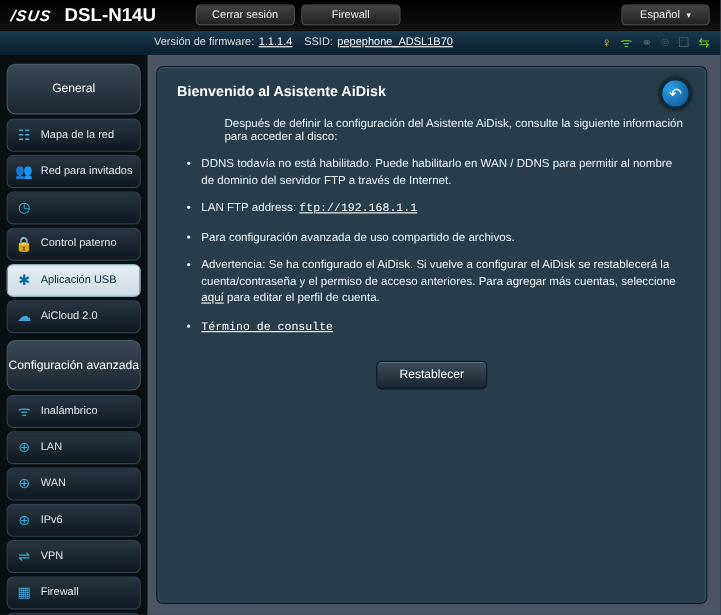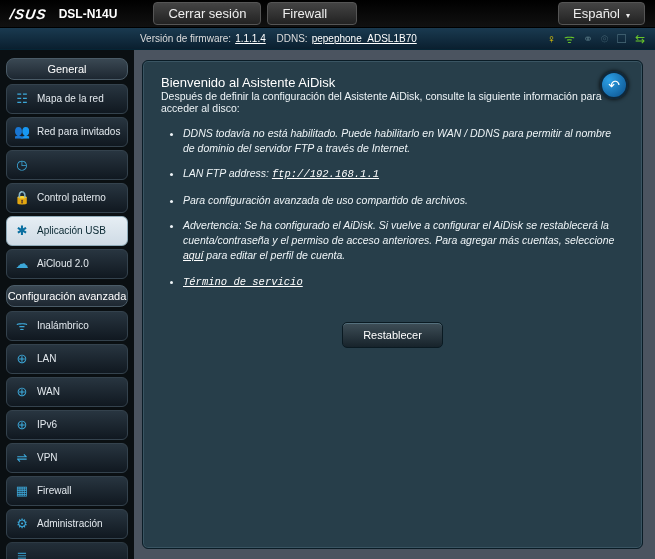--- a/index.html
+++ b/index.html
@@ -31,7 +31,7 @@
     padding-right: 6px;
     transform: skewX(-8deg);
   }
-  .model { font-weight: bold; font-size: 12px; color: #fff; margin-right: 30px;}
+  .model { font-weight: bold; font-size: 17px; color: #fff; margin-right: 30px;}
   .btn {
     background: linear-gradient(#444, #222);
     border: 1px solid #555;

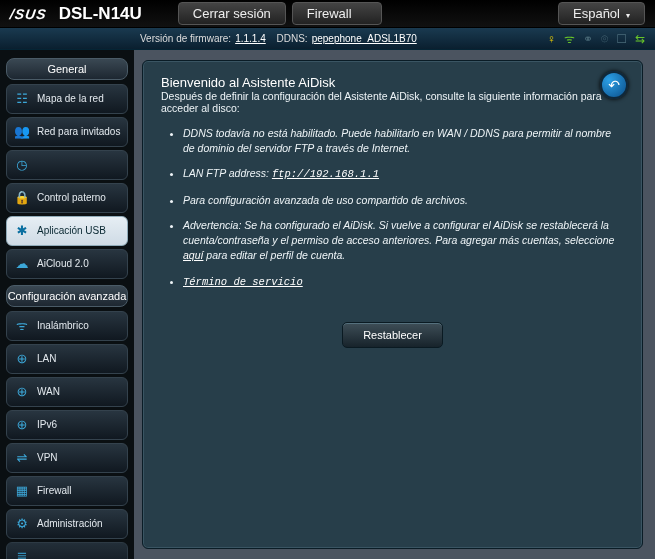--- a/index.html
+++ b/index.html
@@ -36,11 +36,11 @@
     background: linear-gradient(#444, #222);
     border: 1px solid #555;
     color: #eee;
-    font-size: 13px;
+    font-size: 10px;
     padding: 3px 14px;
     border-radius: 4px;
     cursor: pointer;
-    text-align:left;
+    text-align:center;
     min-width: 90px;
   }
   .btn-lang { margin-left: auto; min-width: 80px; position: relative;}

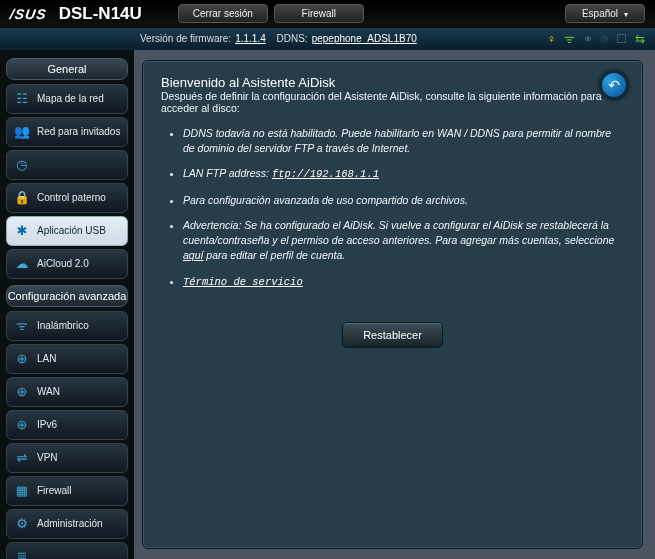--- a/index.html
+++ b/index.html
@@ -179,7 +179,7 @@
     <span class="fwlabel">Versión de firmware:</span>
     <span class="link">1.1.1.4</span>
     &nbsp;
-    <span class="fwlabel">DDNS:</span>
+    <span class="fwlabel">SSID:</span>
     <span class="link">pepephone_ADSL1B70</span>
   </div>
   <div class="status-icons">

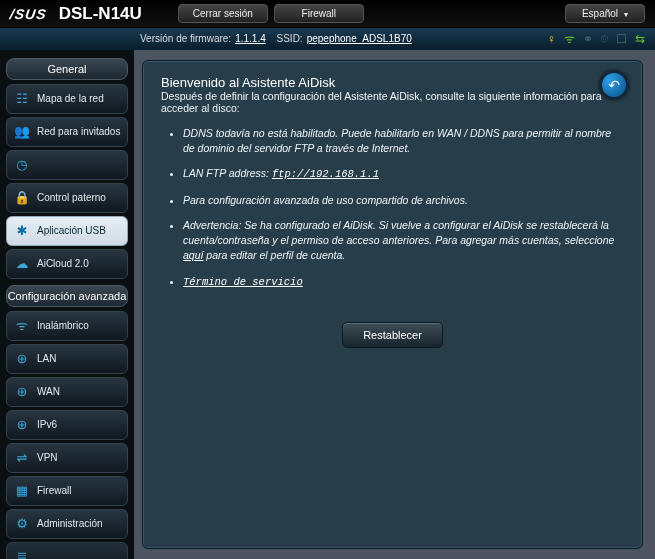--- a/index.html
+++ b/index.html
@@ -75,7 +75,7 @@
     border: 1px solid #4a5b67;
     border-radius: 8px;
     text-align: center;
-    padding: 4px 0;
+    padding: 16px 0;
     font-size: 11px;
     color:#fff;
     margin-bottom: 4px;

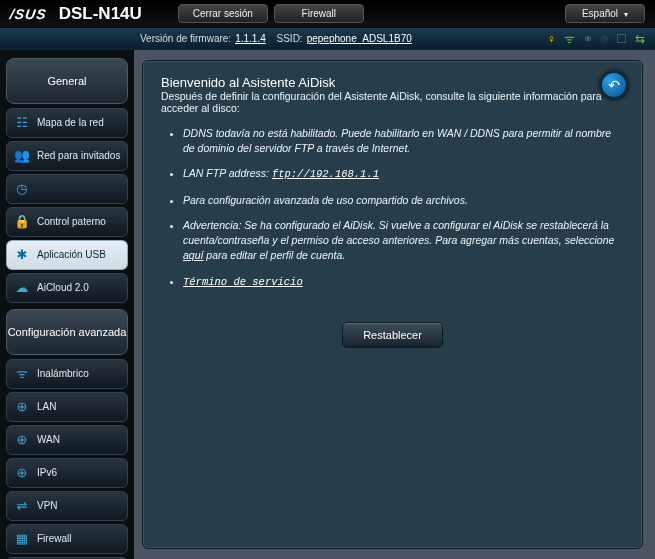--- a/index.html
+++ b/index.html
@@ -126,8 +126,9 @@
   }
   .panel-title {
     font-size: 13px;
-    font-weight: normal;
+    font-weight: bold;
     color:#fff;
+    margin-bottom: 16px;
   }
   .back-btn {
     position:absolute;

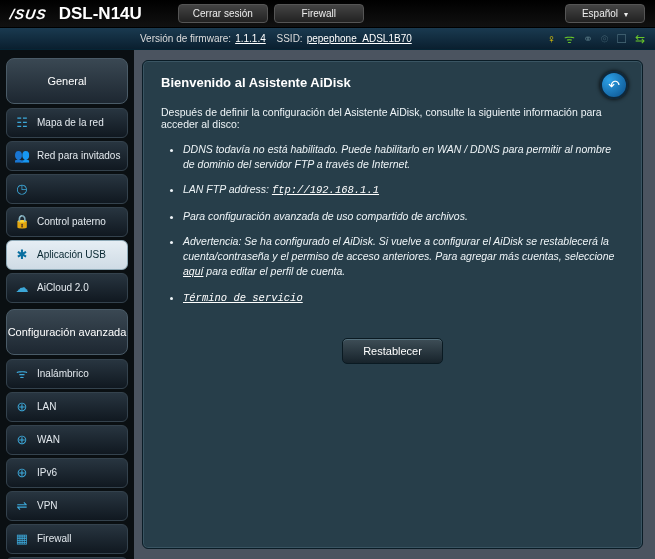--- a/index.html
+++ b/index.html
@@ -142,7 +142,7 @@
     cursor:pointer;
     box-shadow: 0 0 4px #000;
   }
-  .intro { font-size:10.5px; margin-bottom: 12px; color:#eef4f7;}
+  .intro { font-size:10.5px; margin-bottom: 12px; color:#eef4f7;margin-left:43px;}
   ul.info {
     list-style: disc;
     padding-left: 22px;

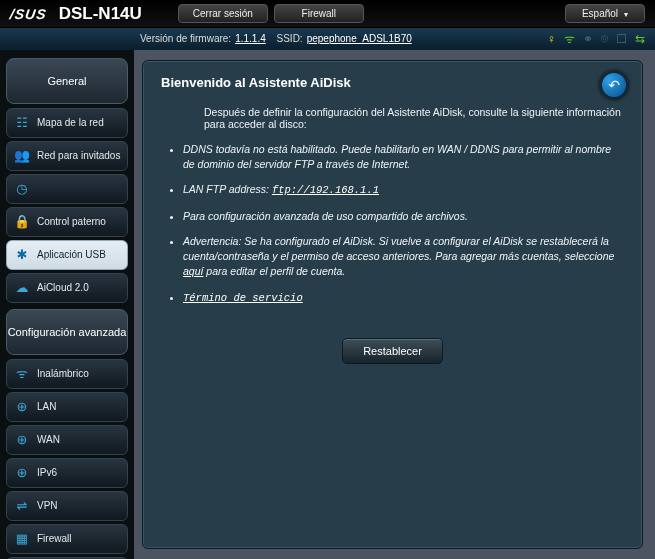--- a/index.html
+++ b/index.html
@@ -149,7 +149,7 @@
     font-size:10.5px;
     color:#eef4f7;
   }
-  ul.info li { margin-bottom: 10px; line-height: 1.45; font-style: italic;}
+  ul.info li { margin-bottom: 10px; line-height: 1.45;}
   .ulink { color:#fff; text-decoration: underline; font-family: "Courier New", monospace; cursor:pointer;}
   .ulink2 { color:#fff; text-decoration: underline; cursor:pointer;}
   .action-row { text-align:center; margin-top: 32px;}

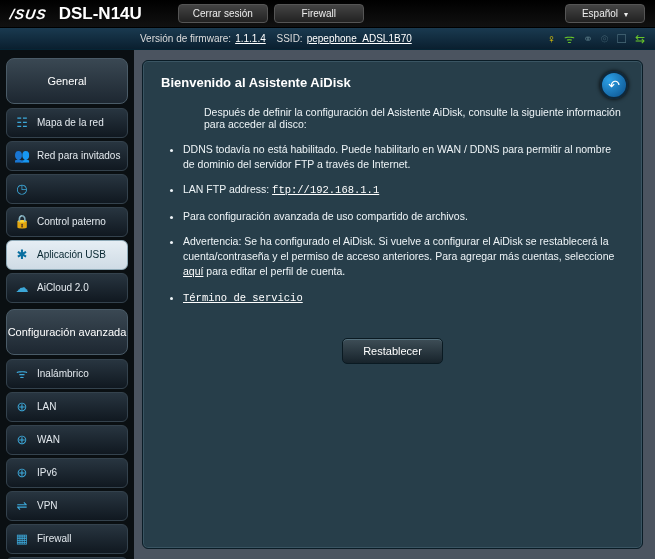--- a/index.html
+++ b/index.html
@@ -274,7 +274,7 @@
           <span>Advertencia: Se ha configurado el AiDisk. Si vuelve a configurar el AiDisk se restablecerá la cuenta/contraseña y el permiso de acceso anteriores. Para agregar más cuentas, seleccione </span><span class="ulink2">aquí</span><span> para editar el perfil de cuenta.</span>
         </li>
         <li>
-          <span class="ulink">Término de servicio</span>
+          <span class="ulink">Término de consulte</span>
         </li>
       </ul>
       <div class="action-row">

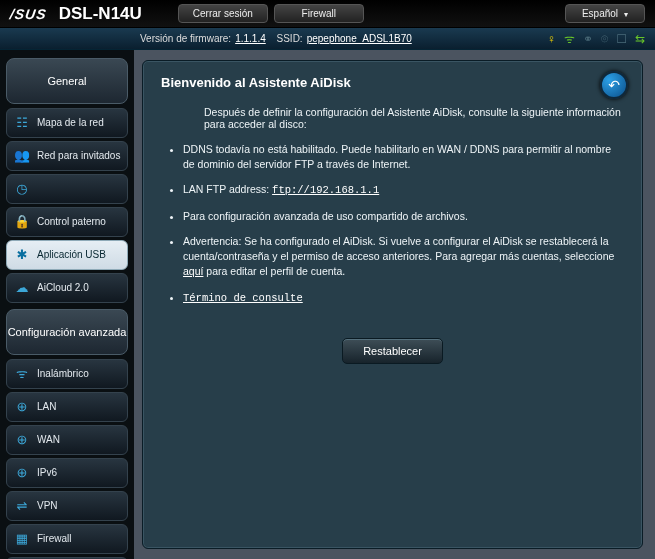--- a/index.html
+++ b/index.html
@@ -152,7 +152,7 @@
   ul.info li { margin-bottom: 10px; line-height: 1.45;}
   .ulink { color:#fff; text-decoration: underline; font-family: "Courier New", monospace; cursor:pointer;}
   .ulink2 { color:#fff; text-decoration: underline; cursor:pointer;}
-  .action-row { text-align:center; margin-top: 32px;}
+  .action-row { text-align:center; margin-top: 22px;}
   .action-btn {
     background: linear-gradient(#3e4e57, #17232b);
     border:1px solid #0a1a22;

